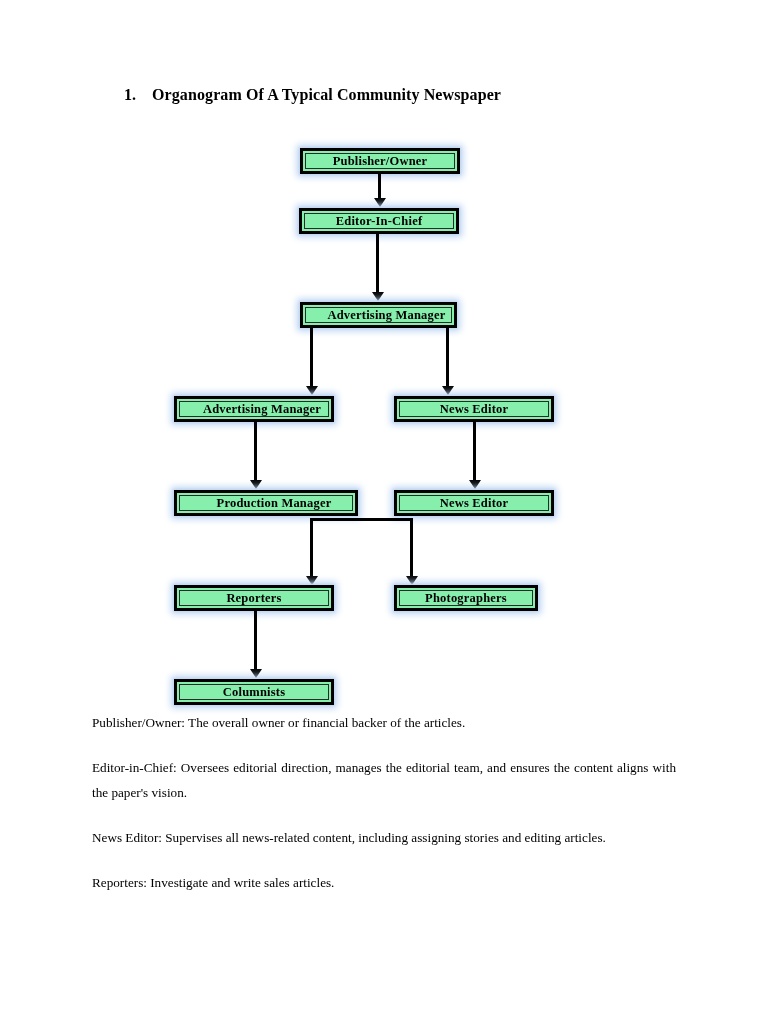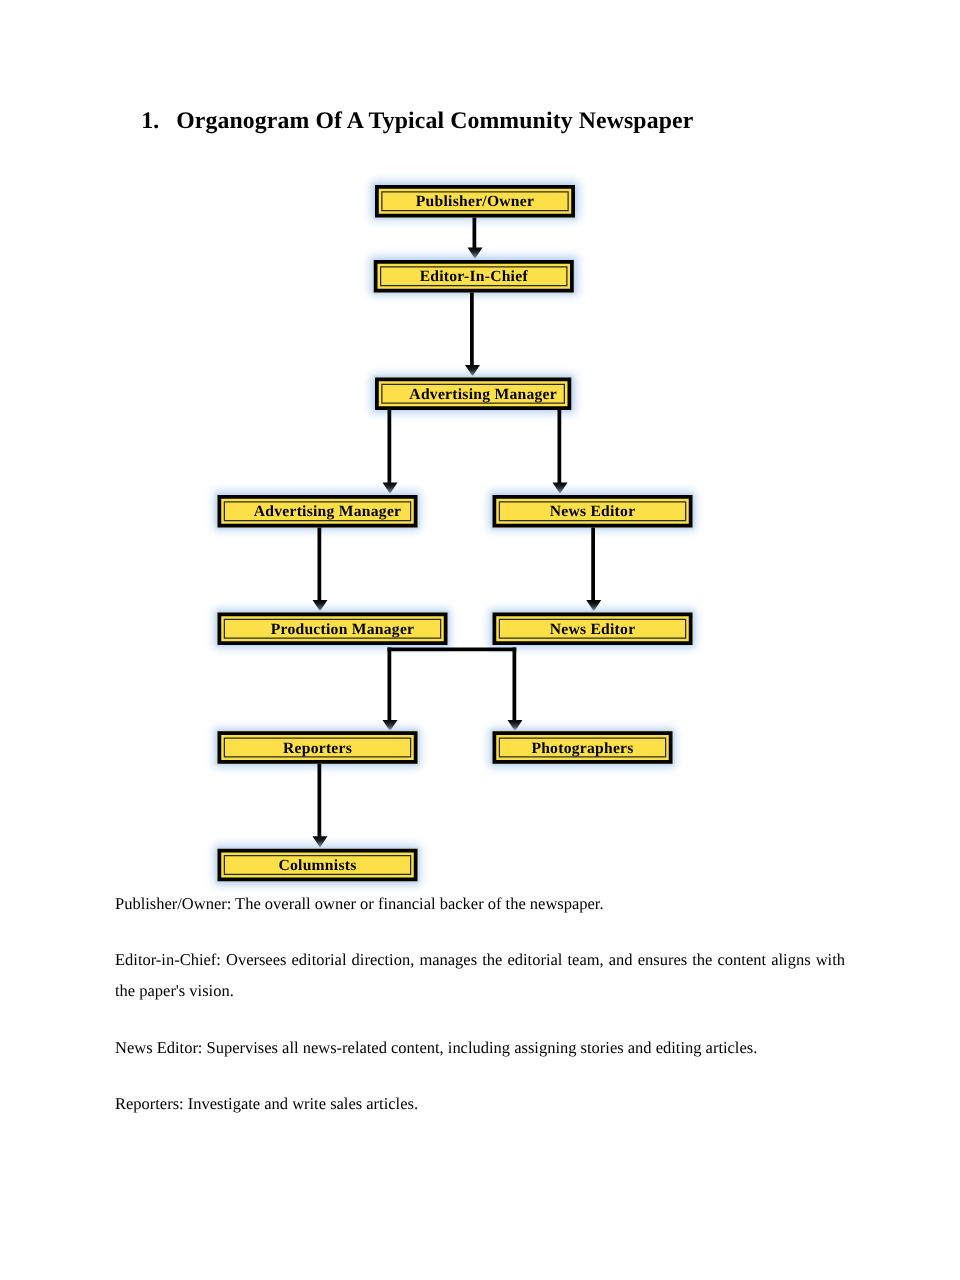--- a/index.html
+++ b/index.html
@@ -19,10 +19,10 @@
   
   .heading {
     position: absolute;
-    left: 113px;
+    left: 124px;
     top: 86px;
     width: 560px;
-    font-size: 19px;
+    font-size: 16px;
     font-weight: bold;
     letter-spacing: 0.1px;
   }

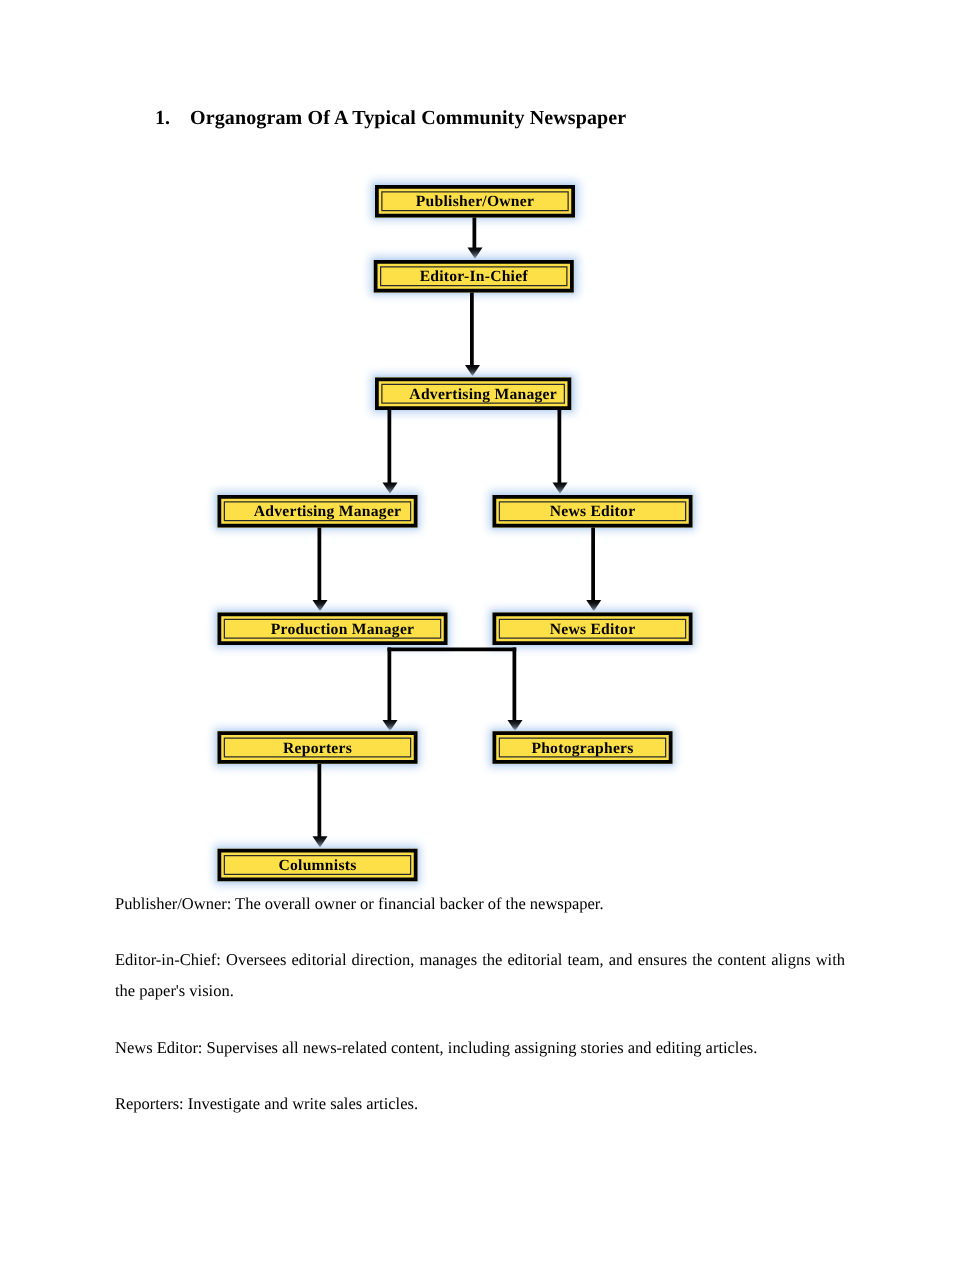--- a/index.html
+++ b/index.html
@@ -43,7 +43,7 @@
   .node {
     position: absolute;
     height: 26px;
-    background: #fde047;
+    background: #86efac;
     border: 3px solid #000000;
     box-shadow: 0 0 7px 3px #bcd4f2, 0 0 2px 1px #cfe0f7;
     box-sizing: border-box;

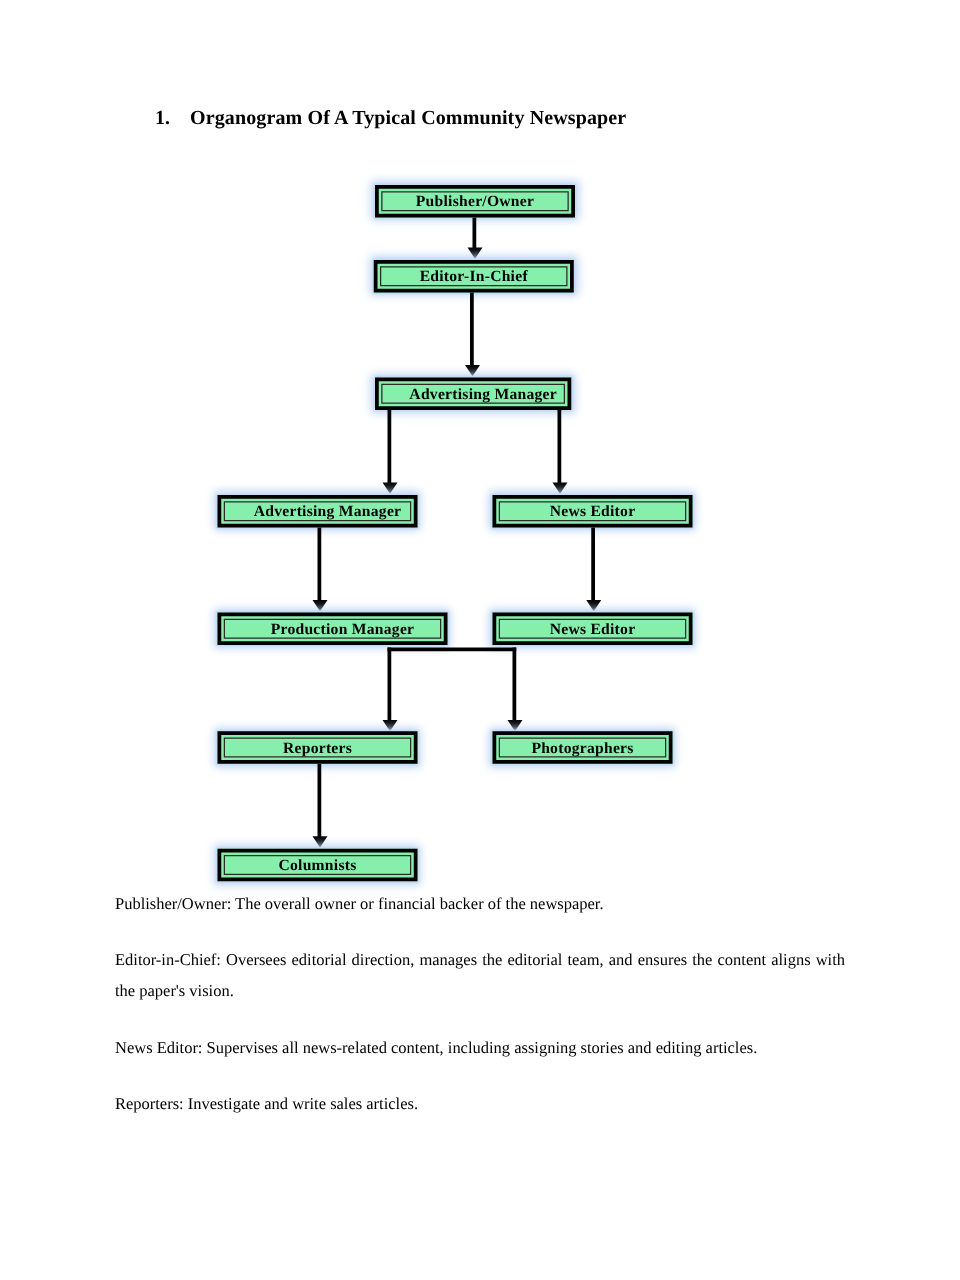--- a/index.html
+++ b/index.html
@@ -202,7 +202,7 @@
 </div>
 
 <div class="body-text">
-  <p>Publisher/Owner: The overall owner or financial backer of the newspaper.</p>
+  <p>Publisher/Owner: The overall owner or financial backer of the articles.</p>
   <p>Editor-in-Chief: Oversees editorial direction, manages the editorial team, and ensures the content aligns with the paper's vision.</p>
   <p>News Editor: Supervises all news-related content, including assigning stories and editing articles.</p>
   <p>Reporters: Investigate and write sales articles.</p>

